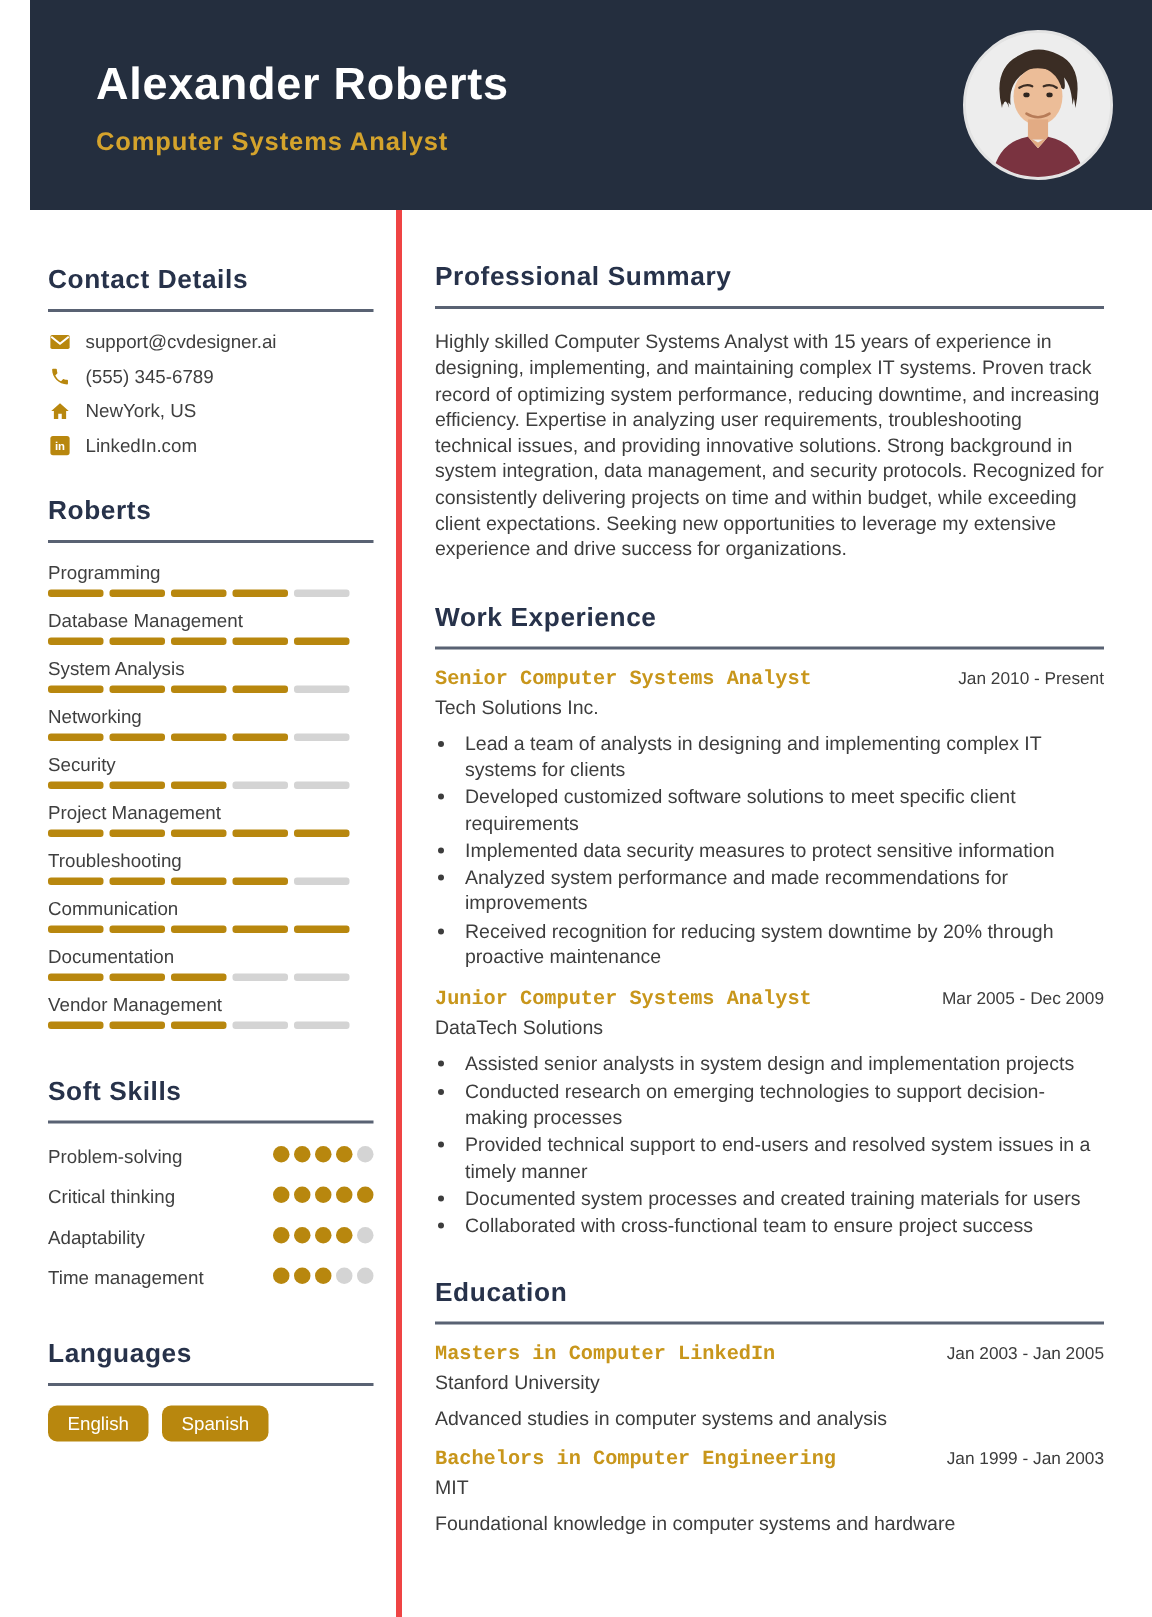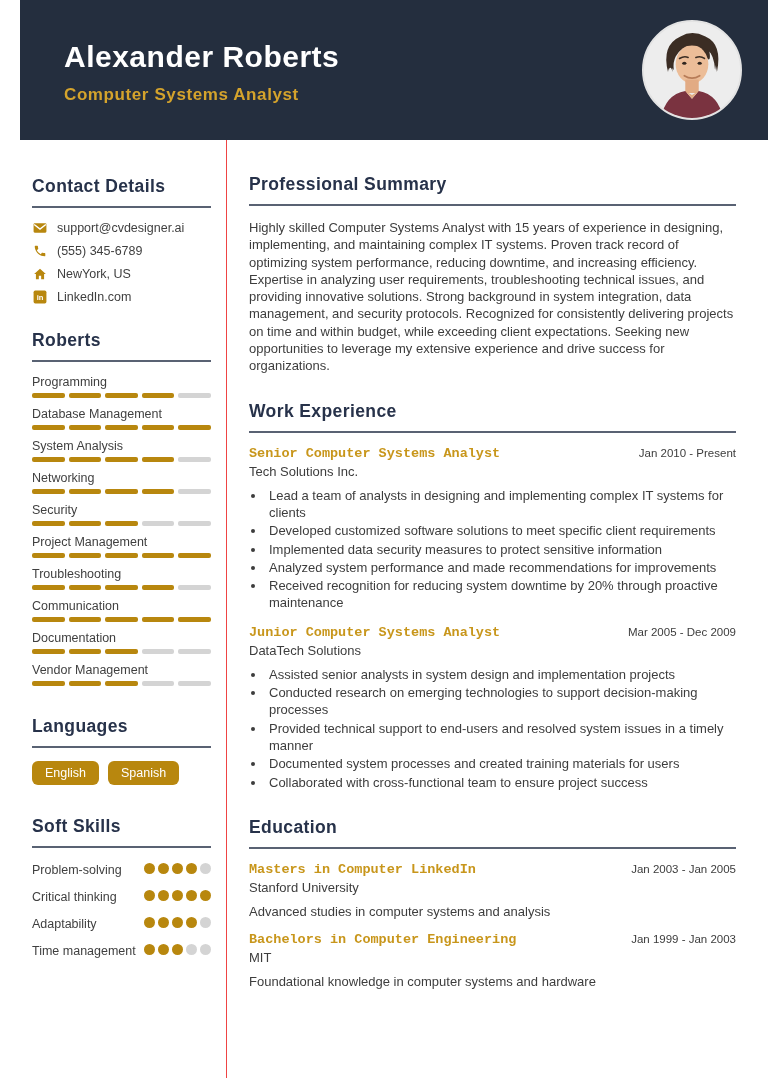--- a/index.html
+++ b/index.html
@@ -59,9 +59,9 @@
     height:938px;
   }
   .sidebar{
-    width:227px;
+    width:268px;
     padding:36px 15px 0 32px;
-    border-right:1px solid #ef4444;
+    border-right:4px solid #ef4444;
   }
   .main{
     flex:1;

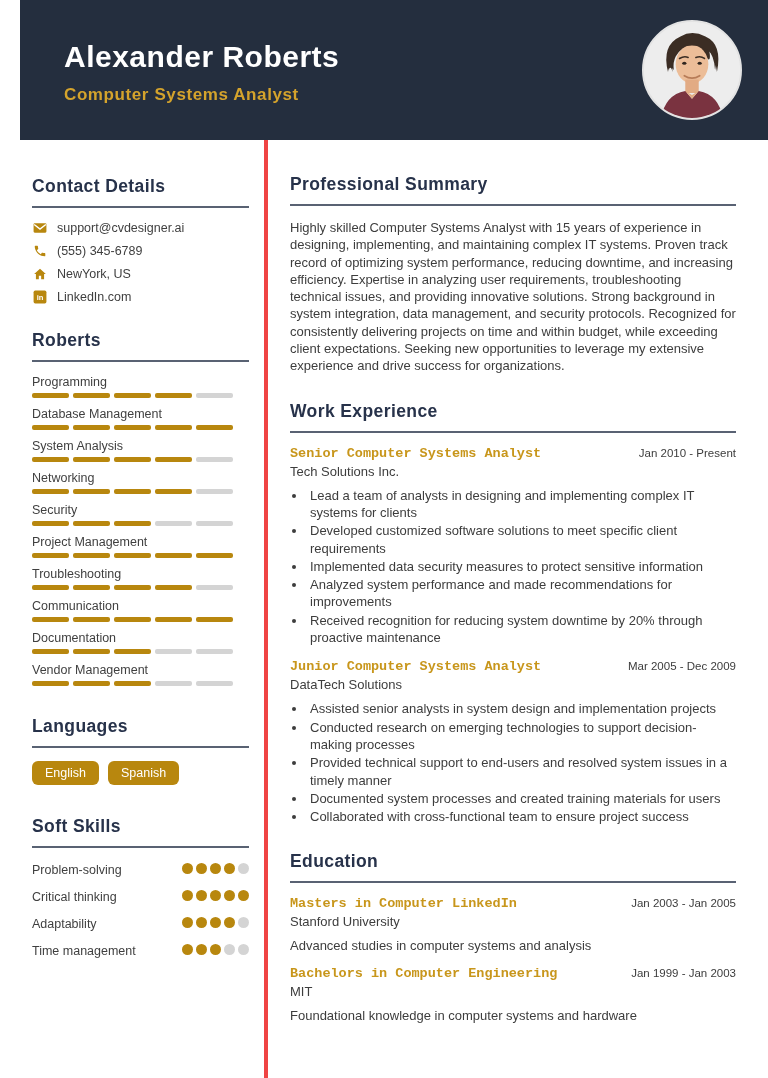--- a/index.html
+++ b/index.html
@@ -350,15 +350,6 @@
         </div>
     </div>
 
-    <div class="section" style="margin-top:30px;">
-      <div class="section-title">Languages</div>
-      <hr class="rule">
-      <div class="pills" id="languages-list">
-          <span class="pill">English</span>
-          <span class="pill">Spanish</span>
-        </div>
-    </div>
-
     <div class="section" style="margin-top:31px;">
       <div class="section-title">Soft Skills</div>
       <hr class="rule">
@@ -403,6 +394,15 @@
               <span class="dot"></span>
             </div>
           </div>
+        </div>
+    </div>
+
+    <div class="section" style="margin-top:30px;">
+      <div class="section-title">Languages</div>
+      <hr class="rule">
+      <div class="pills" id="languages-list">
+          <span class="pill">English</span>
+          <span class="pill">Spanish</span>
         </div>
     </div>
 

